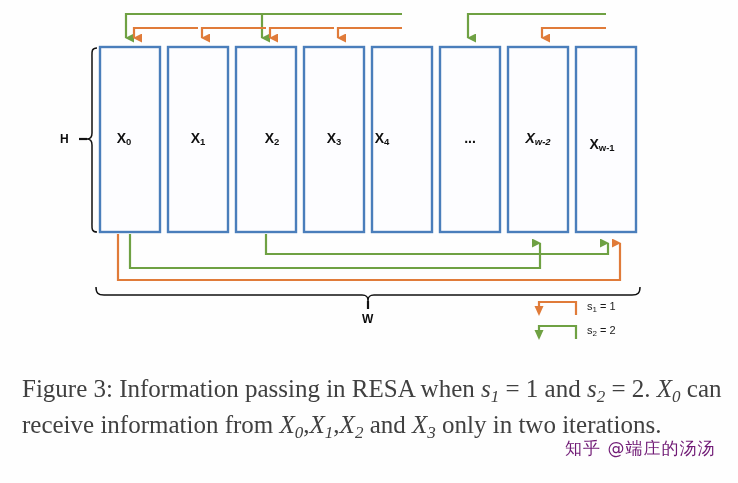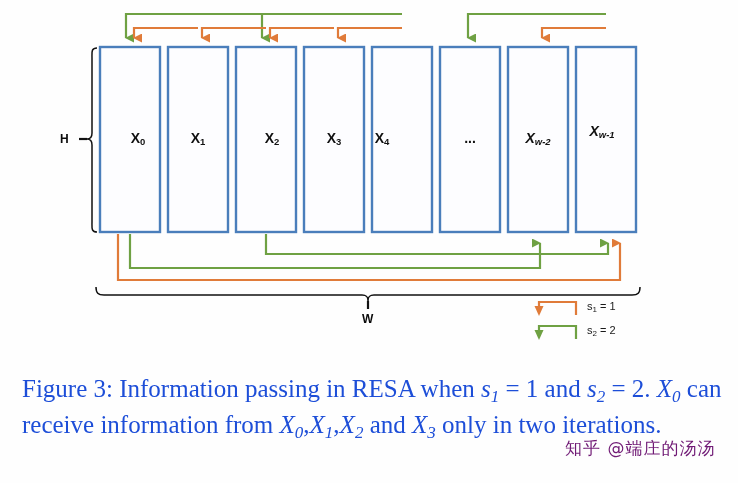--- a/index.html
+++ b/index.html
@@ -204,7 +204,7 @@
     </g>
   </svg>
 
-  <div class="col-label" style="left:111px; top:131px; width:54px;">
+  <div class="col-label" style="left:97px; top:131px; width:54px;">
     <span>X</span><span class="sub">0</span>
   </div>
   <div class="col-label" style="left:168px; top:131px; width:60px;">

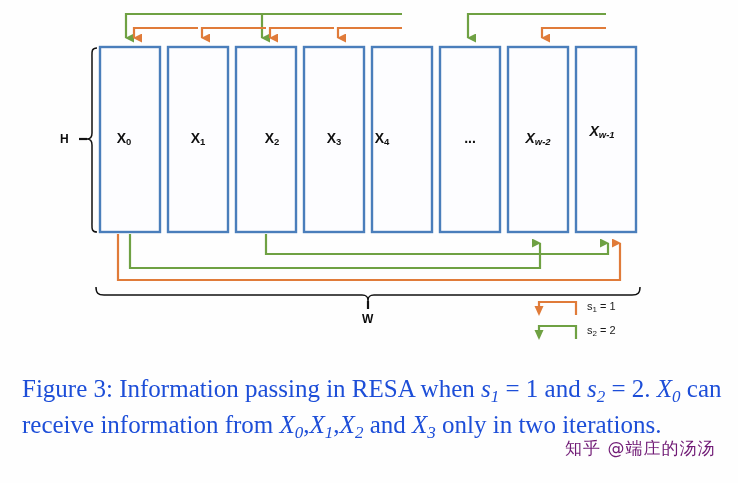--- a/index.html
+++ b/index.html
@@ -225,7 +225,7 @@
   <div class="col-label" style="left:508px; top:131px; width:60px;font-style:italic;">
     <span>X</span><span class="sub">w-2</span>
   </div>
-  <div class="col-label" style="left:576px; top:124px; width:52px;font-style:italic;">
+  <div class="col-label" style="left:576px; top:137px; width:52px;">
     <span>X</span><span class="sub">w-1</span>
   </div>
 

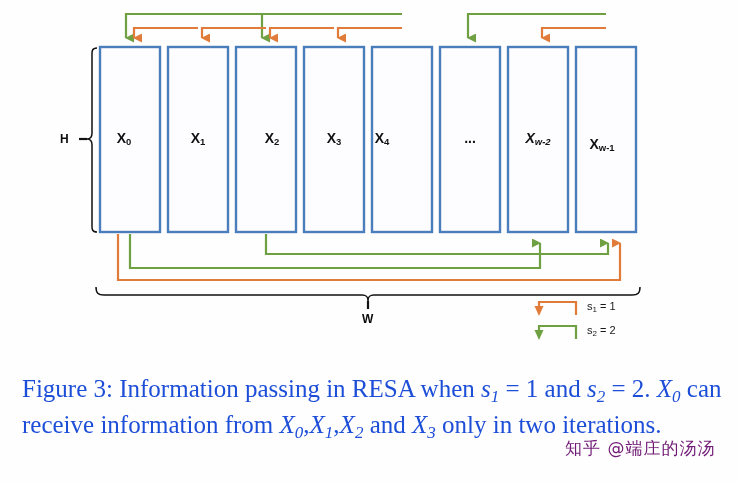--- a/index.html
+++ b/index.html
@@ -97,7 +97,7 @@
     font-family: "Liberation Serif", serif;
     font-size: 25px;
     line-height: 33px;
-    color: #1d4ed8;
+    color: #404040;
   }
   #caption .mathvar {
     font-style: italic;

